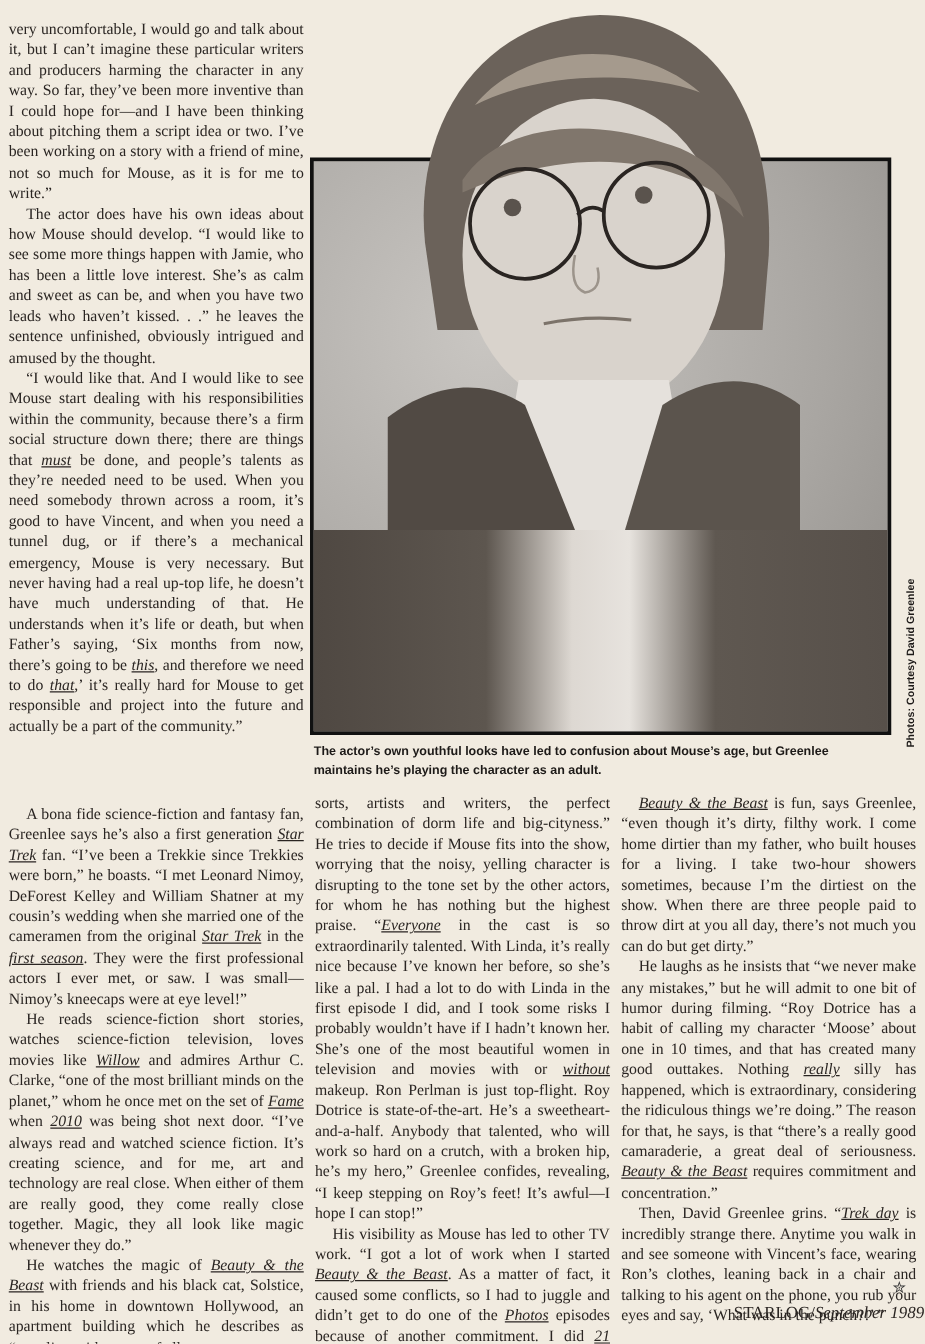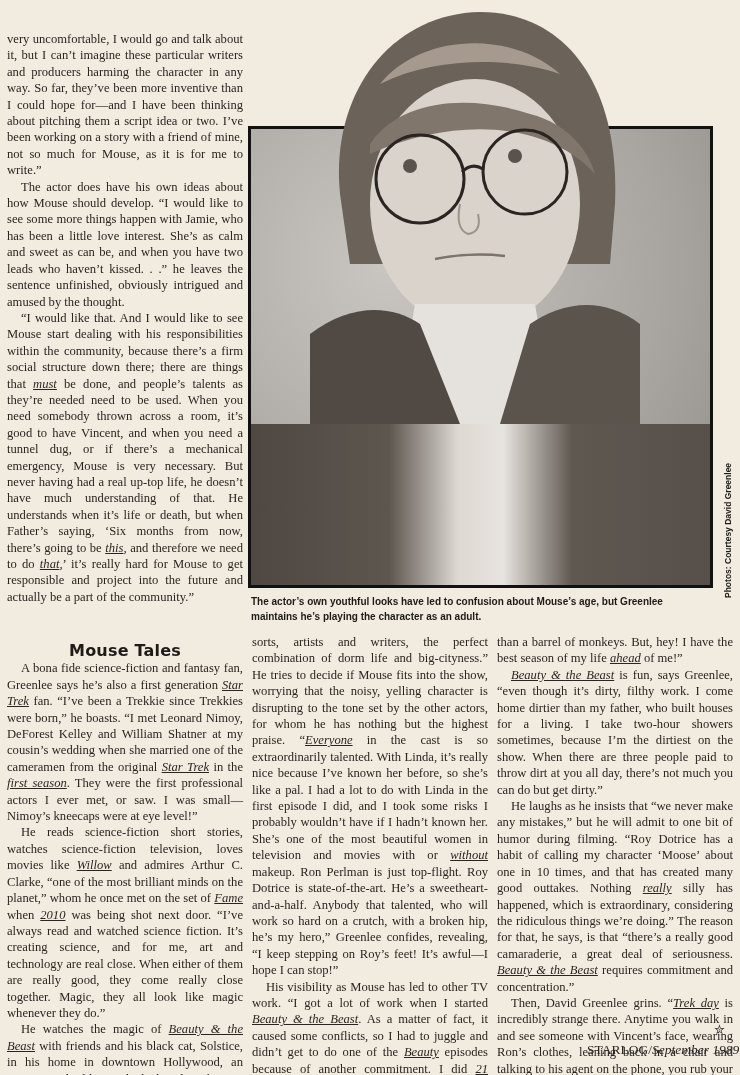--- a/index.html
+++ b/index.html
@@ -16,7 +16,7 @@
   .col p { margin:0; text-indent:0; }
   .col p.ind { text-indent:14px; }
   .col i { font-style:italic;text-decoration:underline; }
-  #col-left-top { left:7px; top:31px; width:236px; }
+  #col-left-top { left:7px; top:15px; width:236px; }
   #col1 { left:7px; top:643px; width:236px; }
   #col2 { left:252px; top:634px; width:236px; }
   #col3 { left:497px; top:634px; width:236px; }

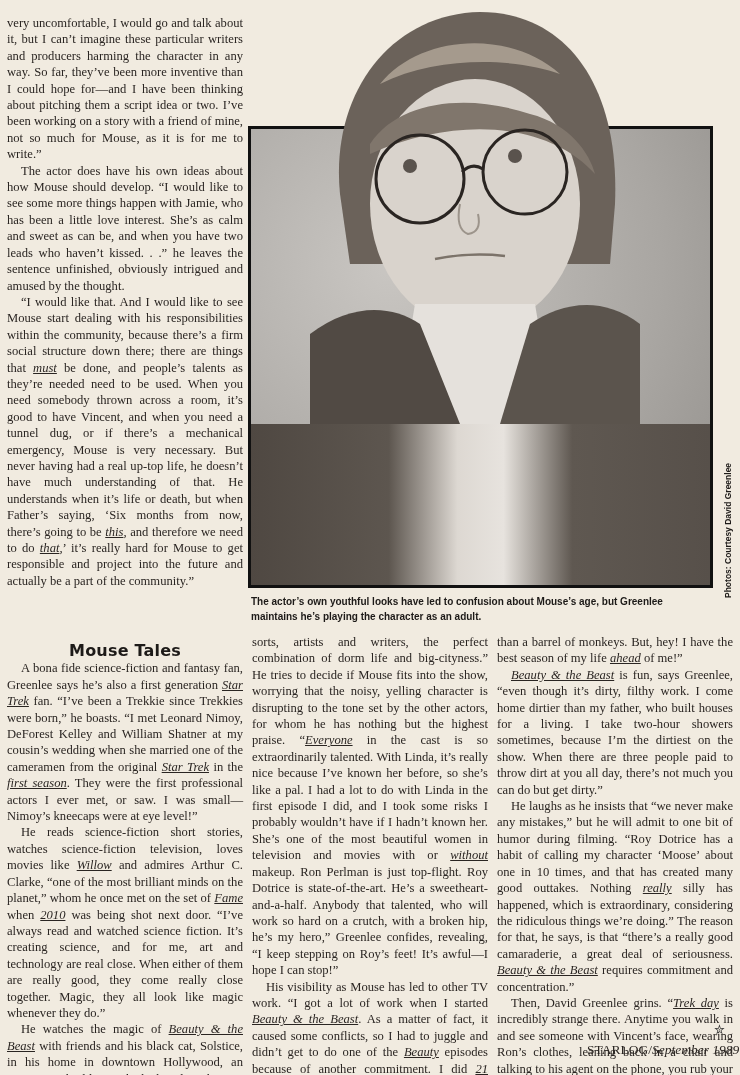--- a/index.html
+++ b/index.html
@@ -94,7 +94,6 @@
 <div id="caption">The actor’s own youthful looks have led to confusion about Mouse’s age, but Greenlee maintains he’s playing the character as an adult.</div>
 
 <div class="col" id="col1">
-  <div class="heading">Mouse Tales</div>
   <div>
       <p class="ind">A bona fide science-fiction and fantasy fan, Greenlee says he’s also a first generation <i>Star Trek</i> fan. “I’ve been a Trekkie since Trekkies were born,” he boasts. “I met Leonard Nimoy, DeForest Kelley and William Shatner at my cousin’s wedding when she married one of the cameramen from the original <i>Star Trek</i> in the <i>first season</i>. They were the first professional actors I ever met, or saw. I was small—Nimoy’s kneecaps were at eye level!”</p>
       <p class="ind">He reads science-fiction short stories, watches science-fiction television, loves movies like <i>Willow</i> and admires Arthur C. Clarke, “one of the most brilliant minds on the planet,” whom he once met on the set of <i>Fame</i> when <i>2010</i> was being shot next door. “I’ve always read and watched science fiction. It’s creating science, and for me, art and technology are real close. When either of them are really good, they come really close together. Magic, they all look like magic whenever they do.”</p>

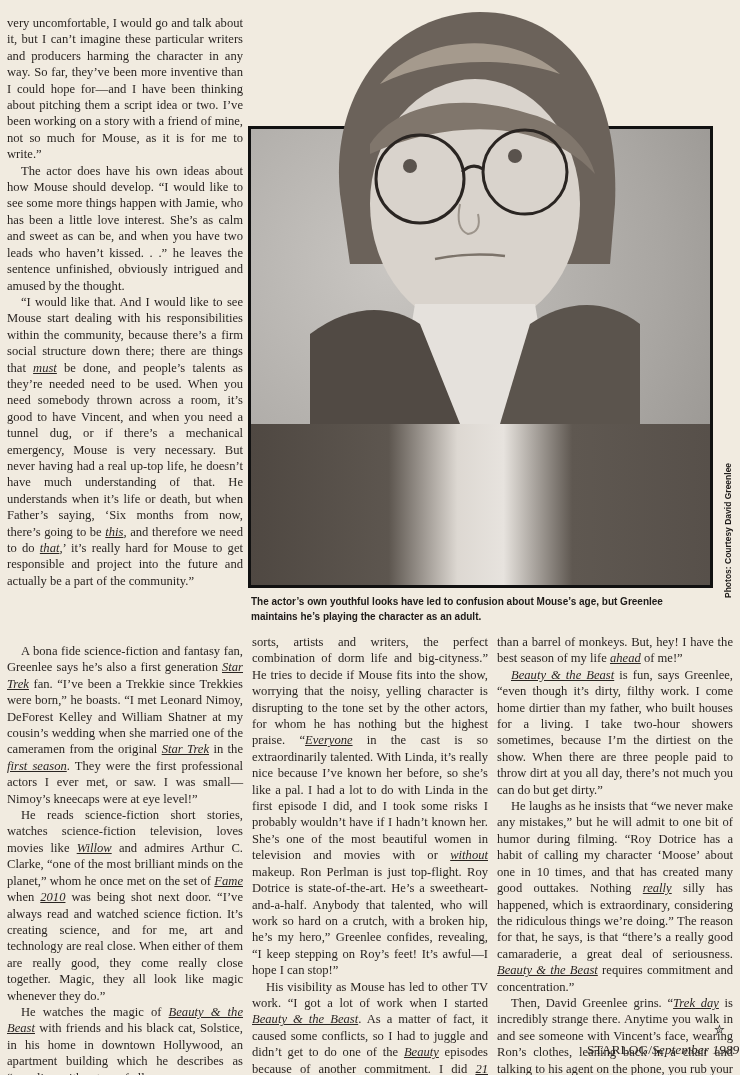--- a/index.html
+++ b/index.html
@@ -105,7 +105,6 @@
     <p class="ind">His visibility as Mouse has led to other TV work. “I got a lot of work when I started <i>Beauty &amp; the Beast</i>. As a matter of fact, it caused some conflicts, so I had to juggle and didn’t get to do one of the <i>Beauty</i> episodes because of another commitment. I did <i>21 Jump Street</i>,  and , which is more fun</p>
   </div>
 <div class="col" id="col3">
-    <p>than a barrel of monkeys. But, hey! I have the best season of my life <i>ahead</i> of me!”</p>
     <p class="ind"><i>Beauty &amp; the Beast</i> is fun, says Greenlee, “even though it’s dirty, filthy work. I come home dirtier than my father, who built houses for a living. I take two-hour showers sometimes, because I’m the dirtiest on the show. When there are three people paid to throw dirt at you all day, there’s not much you can do but get dirty.”</p>
     <p class="ind">He laughs as he insists that “we never make any mistakes,” but he will admit to one bit of humor during filming. “Roy Dotrice has a habit of calling my character ‘Moose’ about one in 10 times, and that has created many good outtakes. Nothing <i>really</i> silly has happened, which is extraordinary, considering the ridiculous things we’re doing.” The reason for that, he says, is that “there’s a really good camaraderie, a great deal of seriousness. <i>Beauty &amp; the Beast</i> requires commitment and concentration.”</p>
     <p class="ind">Then, David Greenlee grins. “<i>Trek day</i> is incredibly strange there. Anytime you walk in and see someone with Vincent’s face, wearing Ron’s clothes, leaning back in a chair and talking to his agent on the phone, you rub your eyes and say, ‘What was in the punch?!’ ”</p>

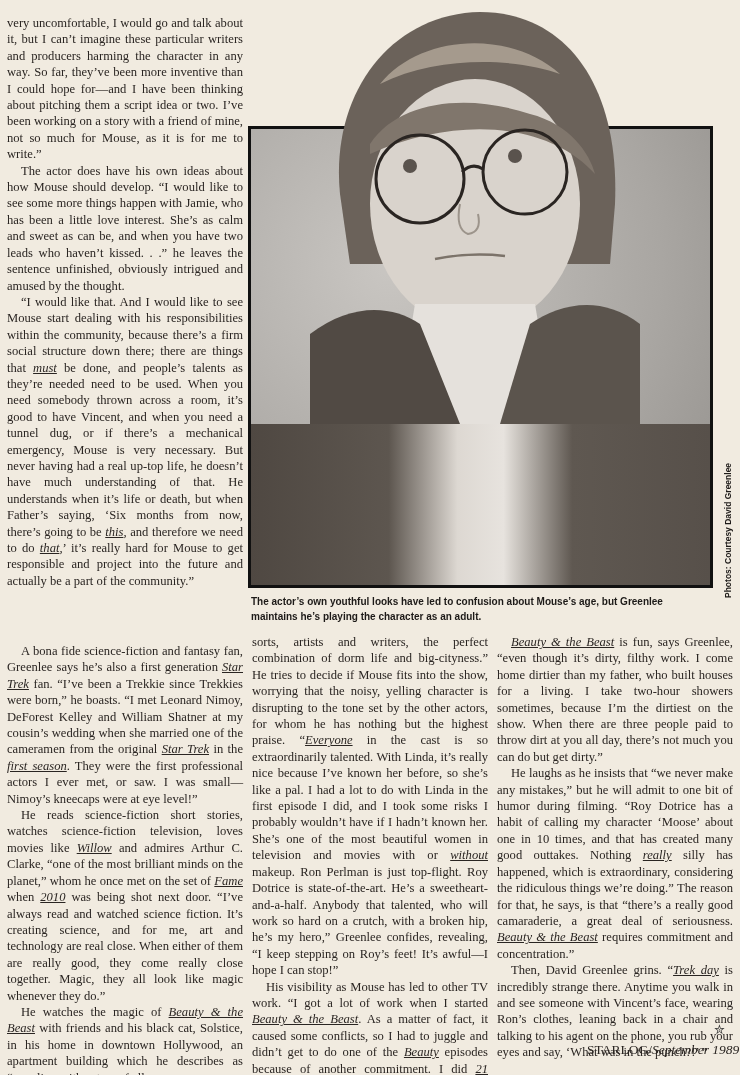--- a/index.html
+++ b/index.html
@@ -102,7 +102,7 @@
 </div>
 <div class="col" id="col2">
     <p>sorts, artists and writers, the perfect combination of dorm life and big-cityness.” He tries to decide if Mouse fits into the show, worrying that the noisy, yelling character is disrupting to the tone set by the other actors, for whom he has nothing but the highest praise. “<i>Everyone</i> in the cast is so extraordinarily talented. With Linda, it’s really nice because I’ve known her before, so she’s like a pal. I had a lot to do with Linda in the first episode I did, and I took some risks I probably wouldn’t have if I hadn’t known her. She’s one of the most beautiful women in television and movies with or <i>without</i> makeup. Ron Perlman is just top-flight. Roy Dotrice is state-of-the-art. He’s a sweetheart-and-a-half. Anybody that talented, who will work so hard on a crutch, with a broken hip, he’s my hero,” Greenlee confides, revealing, “I keep stepping on Roy’s feet! It’s awful—I hope I can stop!”</p>
-    <p class="ind">His visibility as Mouse has led to other TV work. “I got a lot of work when I started <i>Beauty &amp; the Beast</i>. As a matter of fact, it caused some conflicts, so I had to juggle and didn’t get to do one of the <i>Beauty</i> episodes because of another commitment. I did <i>21 Jump Street</i>,  and , which is more fun</p>
+    <p class="ind">His visibility as Mouse has led to other TV work. “I got a lot of work when I started <i>Beauty &amp; the Beast</i>. As a matter of fact, it caused some conflicts, so I had to juggle and didn’t get to do one of the <i>Photos</i> episodes because of another commitment. I did <i>21 Jump Street</i>,  and , which is more fun</p>
   </div>
 <div class="col" id="col3">
     <p class="ind"><i>Beauty &amp; the Beast</i> is fun, says Greenlee, “even though it’s dirty, filthy work. I come home dirtier than my father, who built houses for a living. I take two-hour showers sometimes, because I’m the dirtiest on the show. When there are three people paid to throw dirt at you all day, there’s not much you can do but get dirty.”</p>

